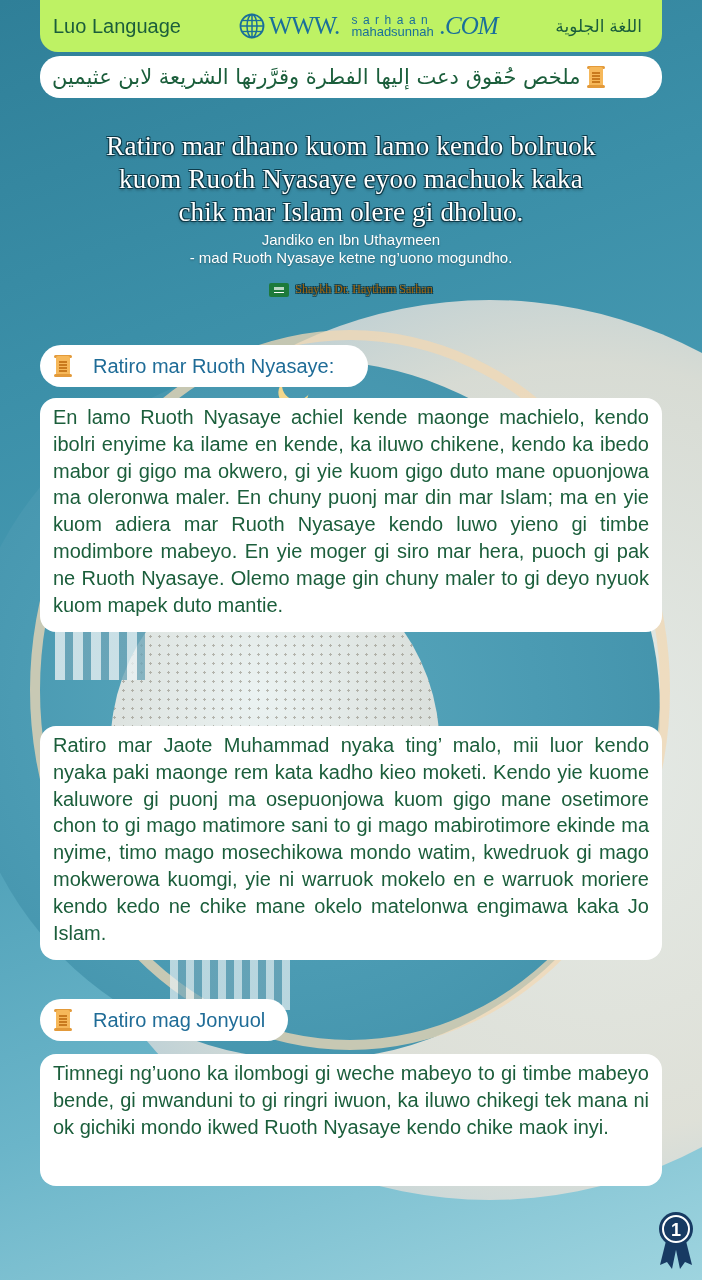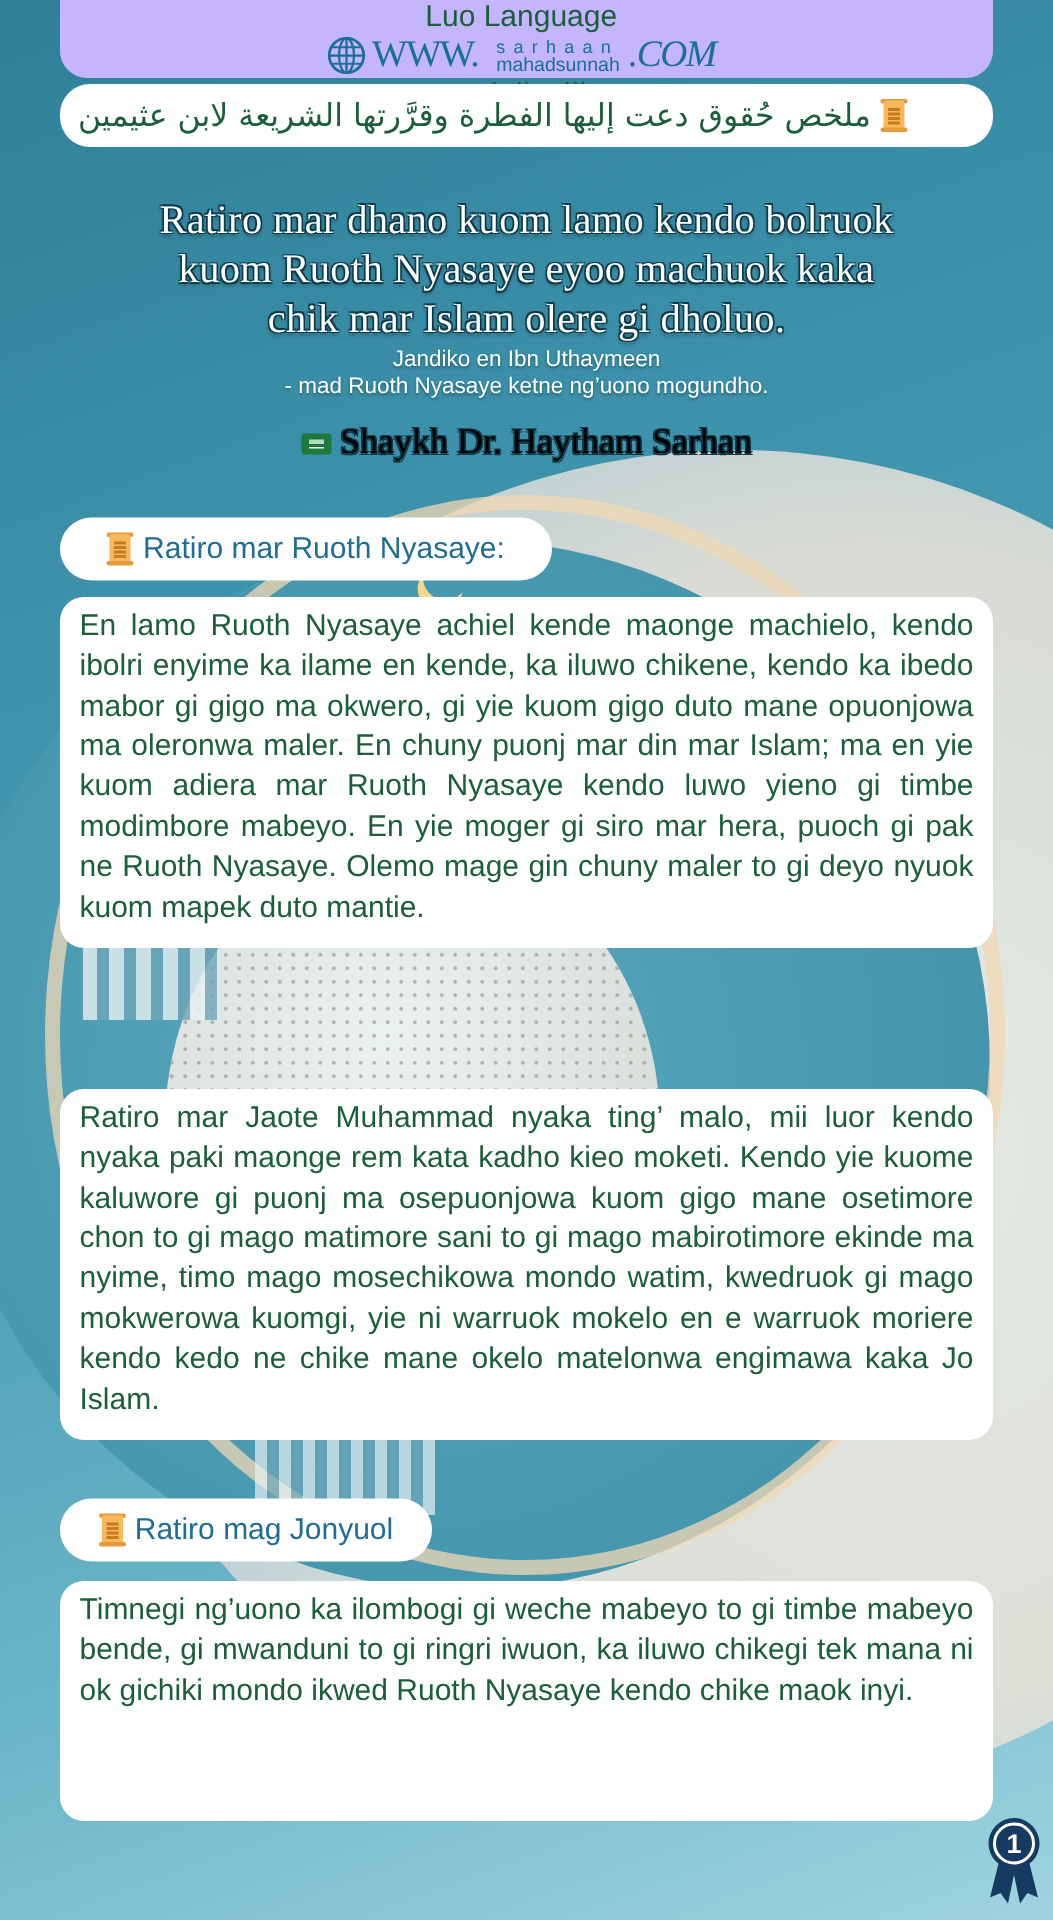--- a/index.html
+++ b/index.html
@@ -57,10 +57,9 @@
   
   .header-bar {
     position: absolute; left: 40px; top: 0; width: 622px; height: 52px;
-    background: #c4b5fd; border-radius: 0 0 18px 18px;
+    background: #bef264; border-radius: 0 0 18px 18px;
     display: flex; align-items: center; justify-content: space-between;
     padding: 0 20px 0 13px;
-    flex-direction: column;
   }
   .lang-left { color: #1b5e3b; font-size: 20px; }
   .lang-right { color: #1b5e3b; font-size: 17px; direction: rtl; }

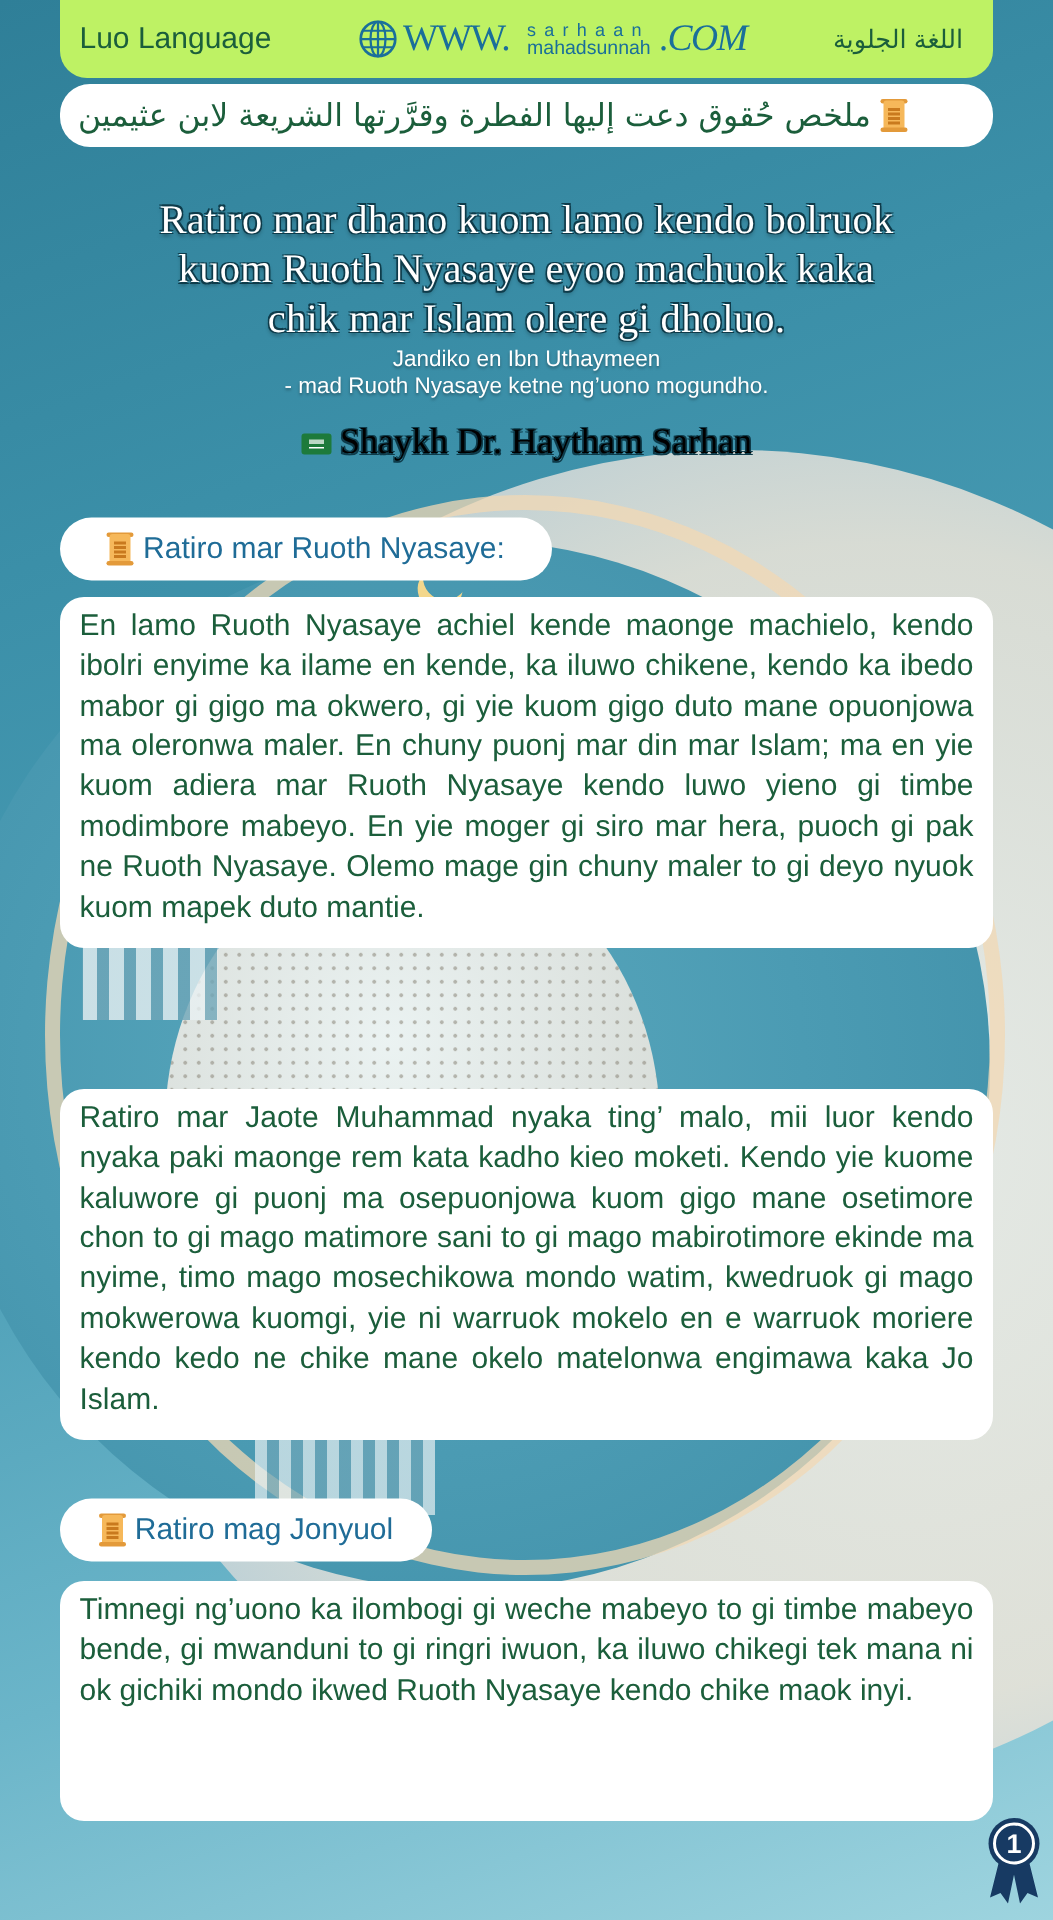--- a/index.html
+++ b/index.html
@@ -105,7 +105,7 @@
   .flag::after { content: ""; position: absolute; left: 5px; top: 9px; width: 10px; height: 1.5px; background: #fff; }
   .flag::before { content: ""; position: absolute; left: 5px; top: 4px; width: 10px; height: 3px; background: rgba(255,255,255,0.7); }
   .author-name {
-    font-family: "Liberation Serif", serif; font-size: 24px; color: #000000;
+    font-family: "Liberation Serif", serif; font-size: 12px; color: #a16207;
     text-shadow: -1px -1px 0 #0e3b4a, 1px -1px 0 #0e3b4a, -1px 1px 0 #0e3b4a, 1px 1px 0 #0e3b4a;
   }
 

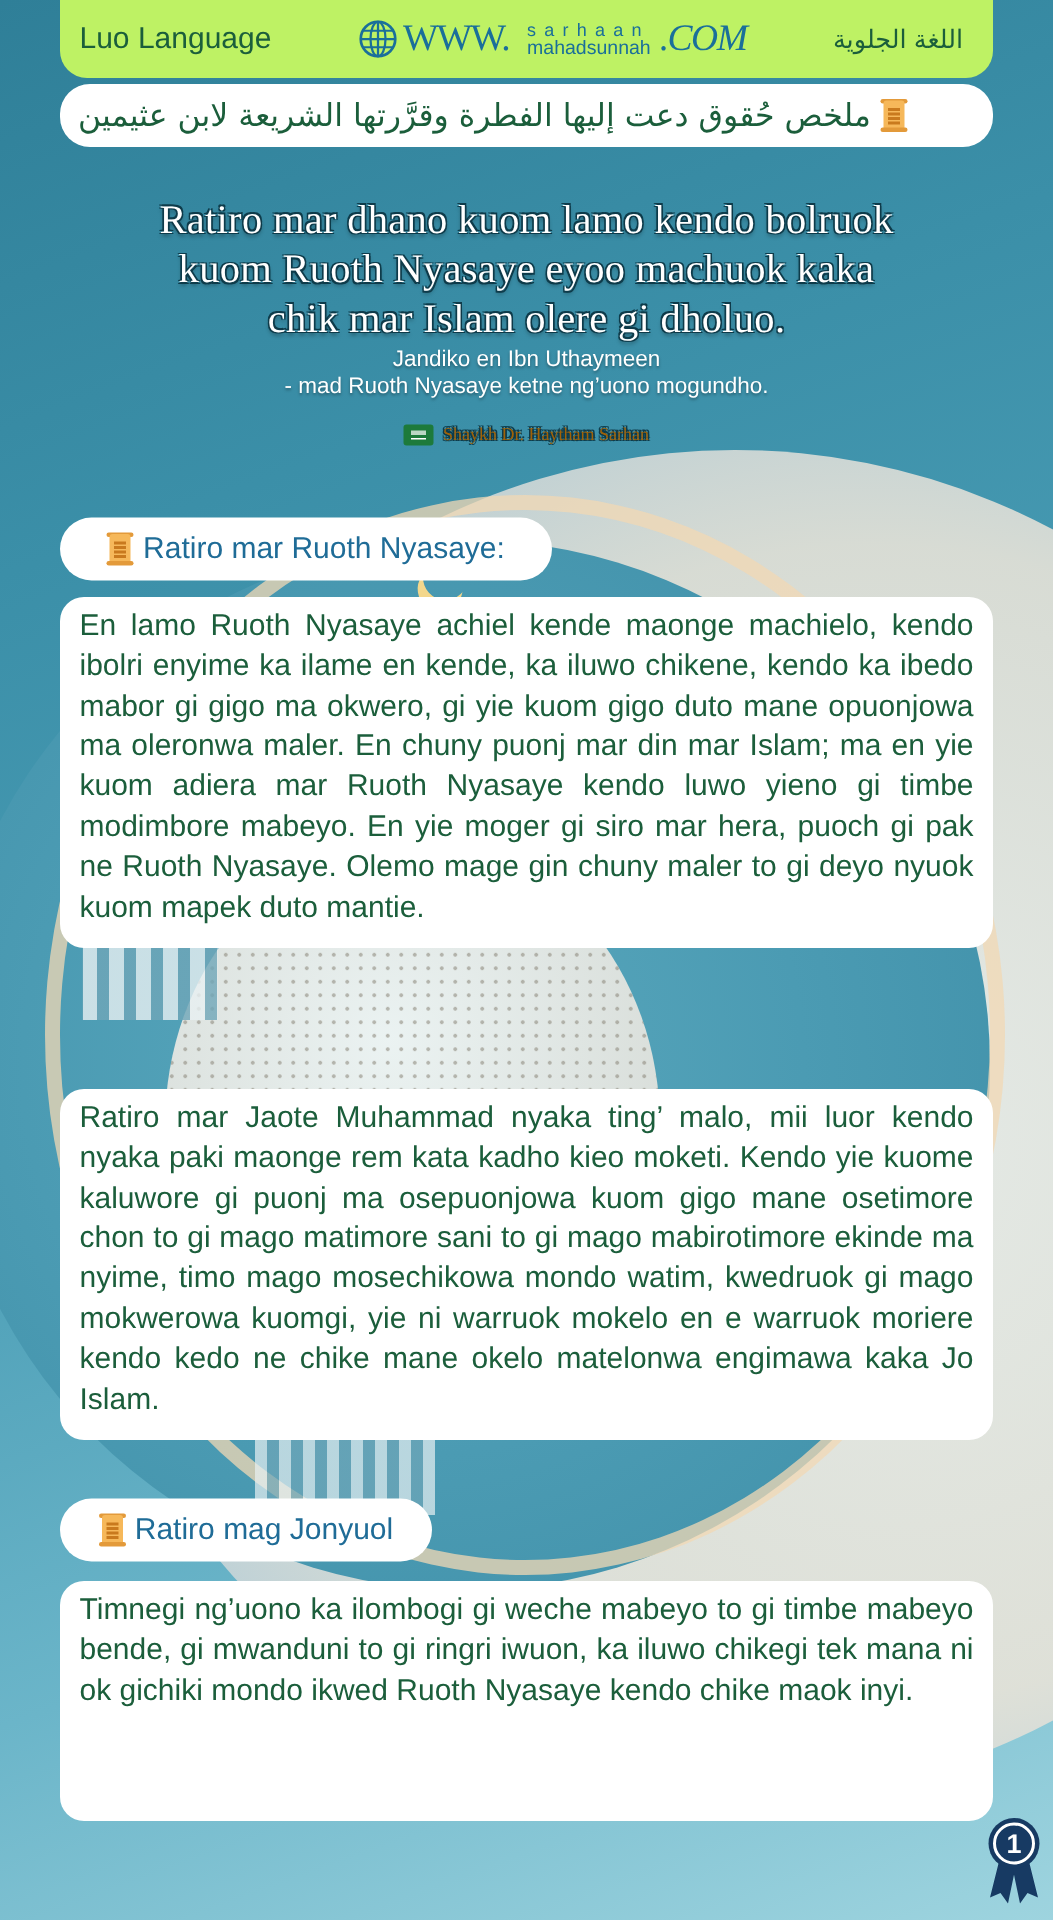--- a/index.html
+++ b/index.html
@@ -112,7 +112,7 @@
   
   .section-pill {
     position: absolute; left: 40px; height: 42px; background: #ffffff;
-    border-radius: 21px; display: flex; align-items: center; gap: 6px; padding: 0 14px 0 14px; justify-content: center;
+    border-radius: 21px; display: flex; align-items: center; gap: 21px; padding: 0 14px 0 14px;
   }
   .section-pill .label { color: #1f6c97; font-size: 20px; }
   .saw { font-size: 16px; color: #1f6c97; font-family: "DejaVu Sans", sans-serif; }

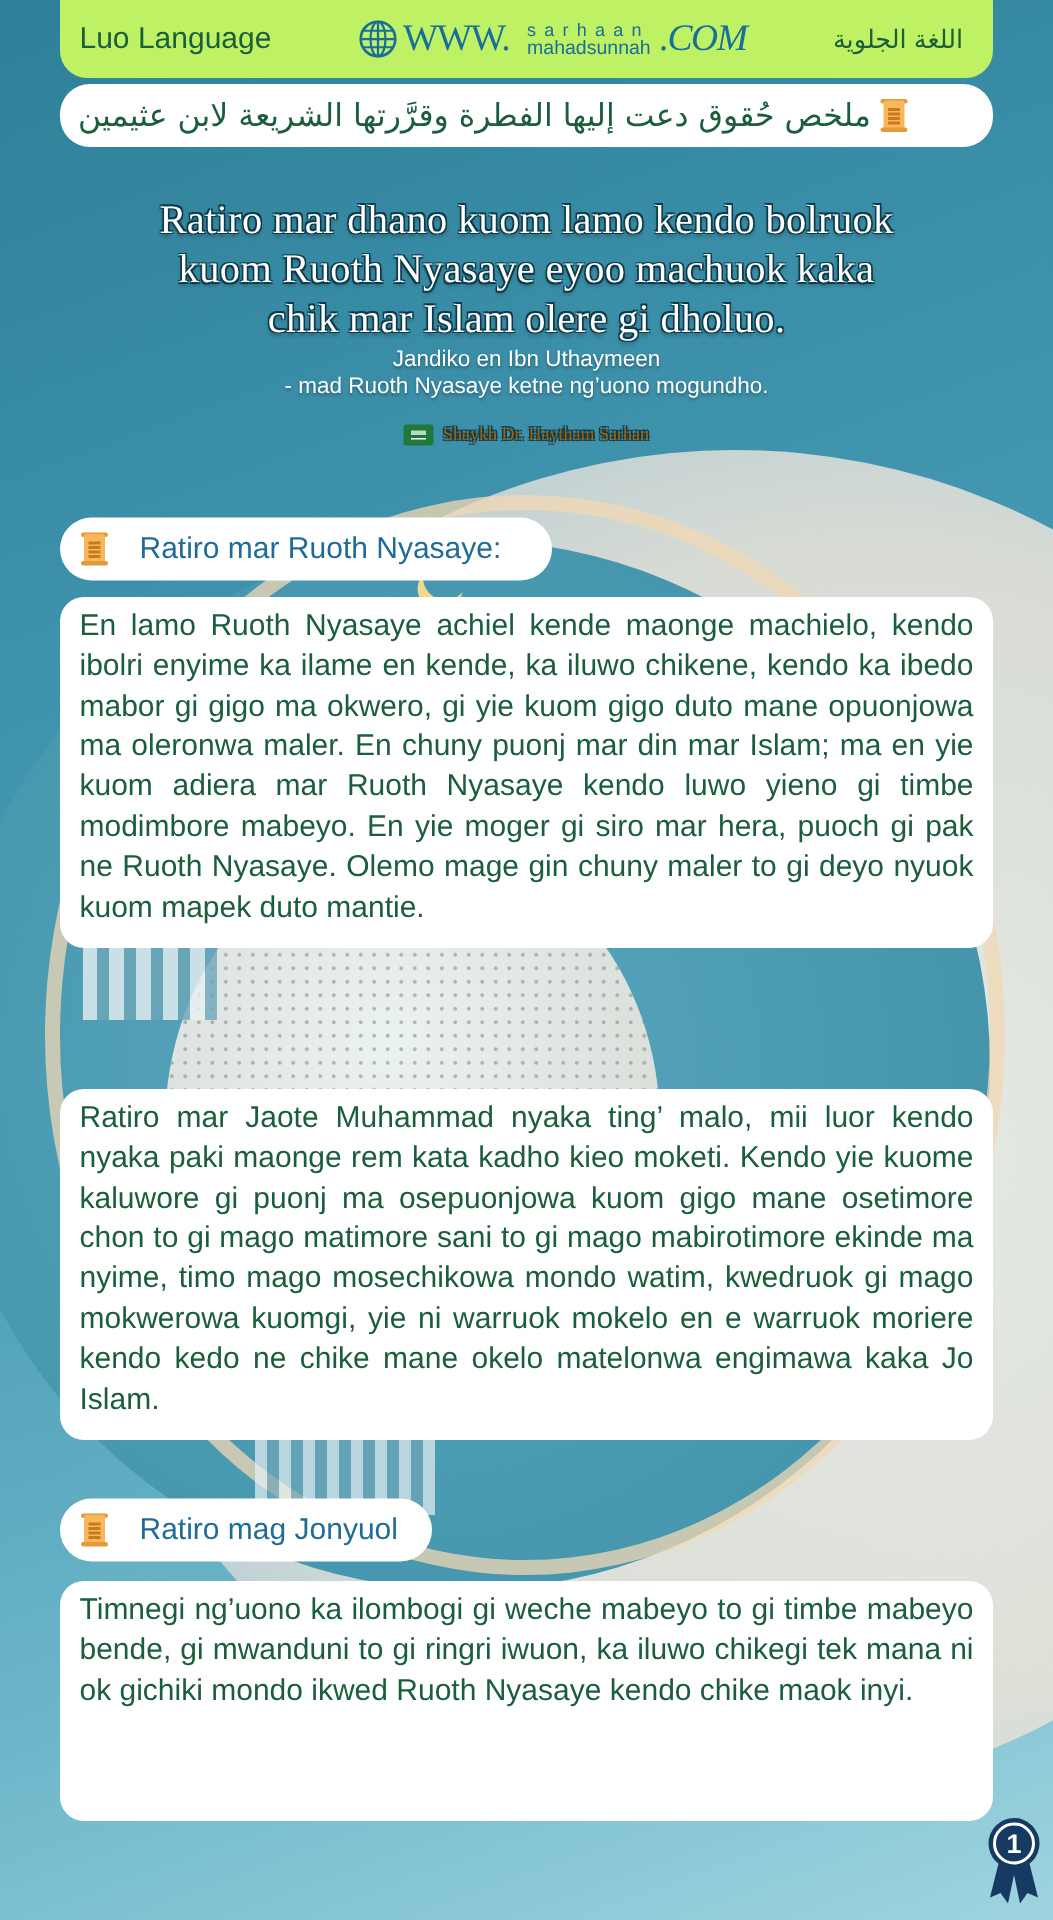--- a/index.html
+++ b/index.html
@@ -227,7 +227,7 @@
     </span>
     <span class="label">Ratiro mag Jonyuol</span>
   </div>
-  <div class="card" style="top:1054px; height:160px;">
+  <div class="card" style="top:1054px; height:132px;">
     <p>Timnegi ng’uono ka ilombogi gi weche mabeyo to gi timbe mabeyo bende, gi mwanduni to gi ringri iwuon, ka iluwo chikegi tek mana ni ok gichiki mondo ikwed Ruoth Nyasaye kendo chike maok inyi.</p>
   </div>
 

